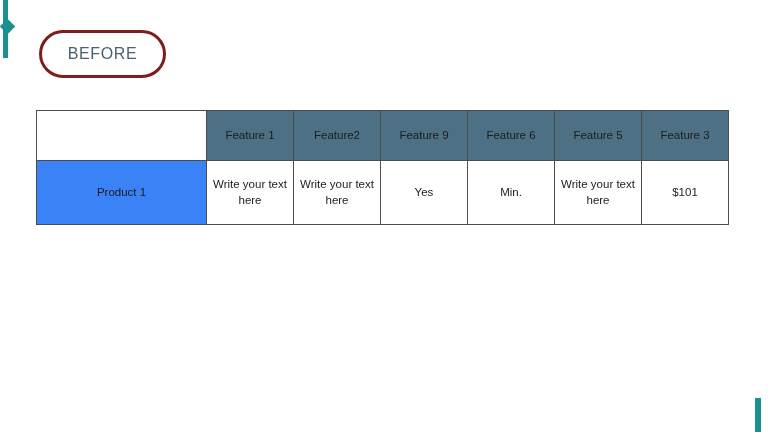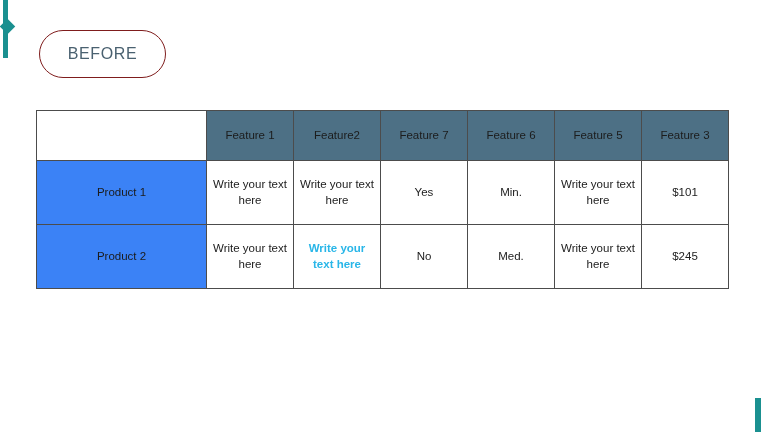--- a/index.html
+++ b/index.html
@@ -49,7 +49,7 @@
     top: 30px;
     width: 127px;
     height: 48px;
-    border: 1px solid #7f1d1d;
+    border: 3px solid #7f1d1d;
     border-radius: 24px;
     background: #ffffff;
     display: flex;

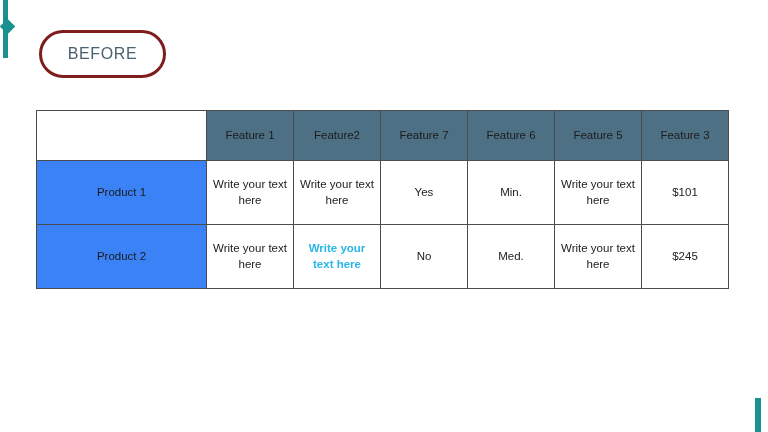--- a/index.html
+++ b/index.html
@@ -142,7 +142,7 @@
           <td class="spacer"></td>
           <td class="head">Feature 1</td>
           <td class="head">Feature2</td>
-          <td class="head">Feature 7</td>
+          <td class="head">Feature 9</td>
           <td class="head">Feature 6</td>
           <td class="head">Feature 5</td>
           <td class="head">Feature 3</td>

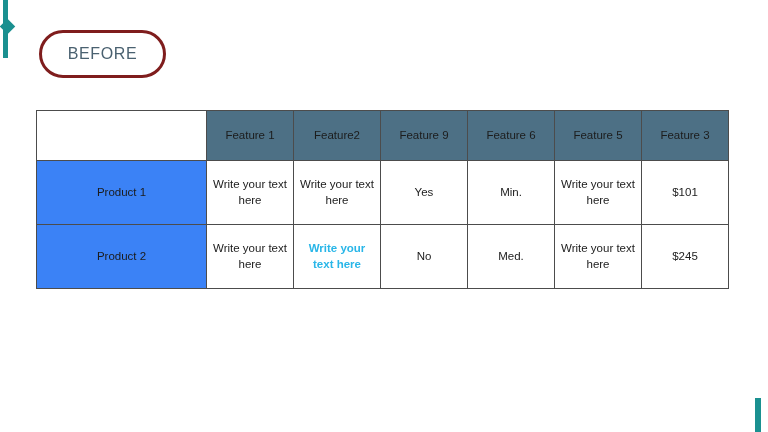--- a/index.html
+++ b/index.html
@@ -156,15 +156,6 @@
           <td class="cell">Write your text here</td>
           <td class="cell">$101</td>
         </tr>
-        <tr class="body-row">
-          <td class="rowlabel">Product 2</td>
-          <td class="cell">Write your text here</td>
-          <td class="cell highlight">Write your text here</td>
-          <td class="cell">No</td>
-          <td class="cell">Med.</td>
-          <td class="cell">Write your text here</td>
-          <td class="cell">$245</td>
-        </tr>
       </tbody>
   </table>
 </div>

